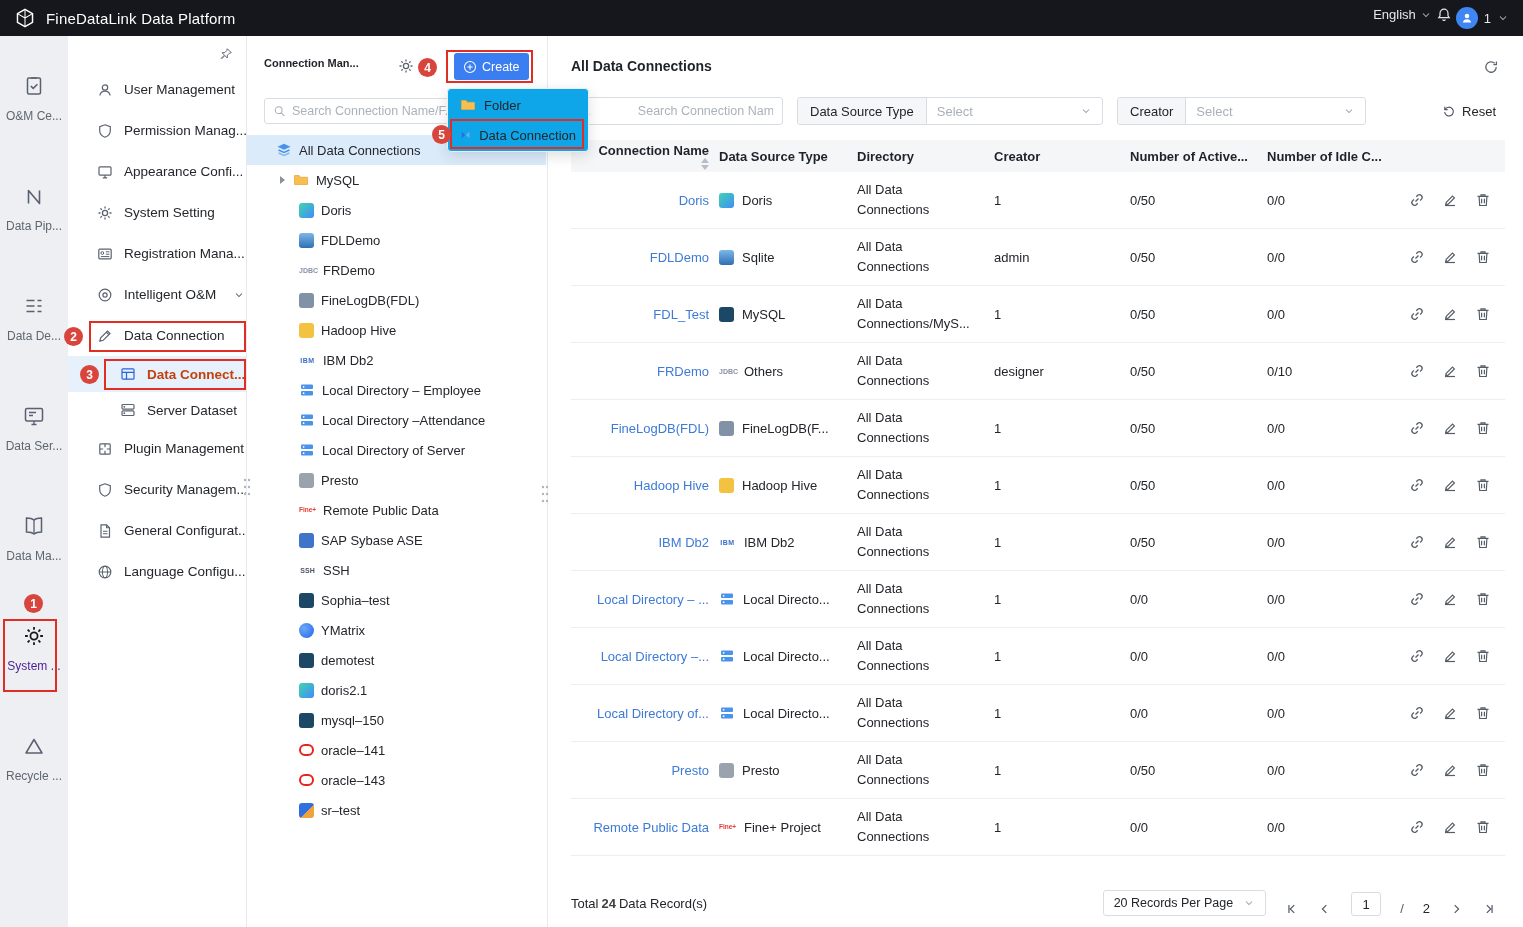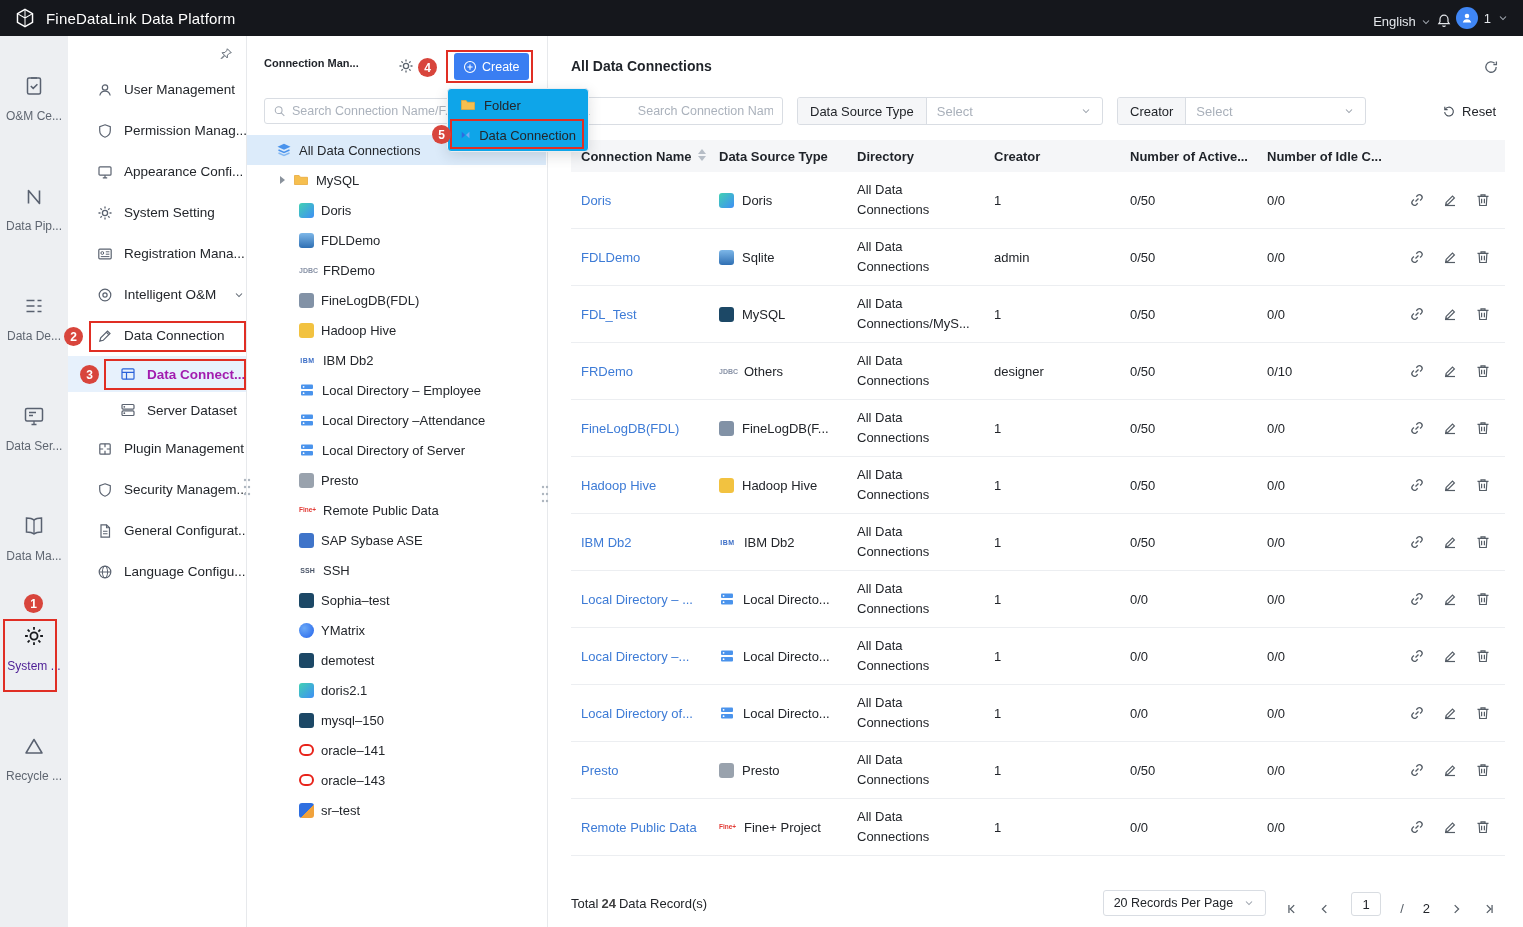--- a/index.html
+++ b/index.html
@@ -11,7 +11,7 @@
   
   .topbar { position:absolute; top:0; left:0; right:0; height:36px; background:#15171c; display:flex; align-items:center; padding:0 14px; gap:10px; color:#fff; }
   .apptitle { font-size:15px; font-weight:500; letter-spacing:.2px; }
-  .tright { margin-left:auto; display:flex; align-items:flex-end; gap:4px; }
+  .tright { margin-left:auto; display:flex; align-items:flex-start; gap:4px; }
   .langsel { display:flex; align-items:center; gap:4px; font-size:13px; color:#e4e7eb; cursor:pointer; }
   .bell { color:#e4e7eb; cursor:pointer; }
   .avatarwrap { display:flex; align-items:center; gap:6px; cursor:pointer; }

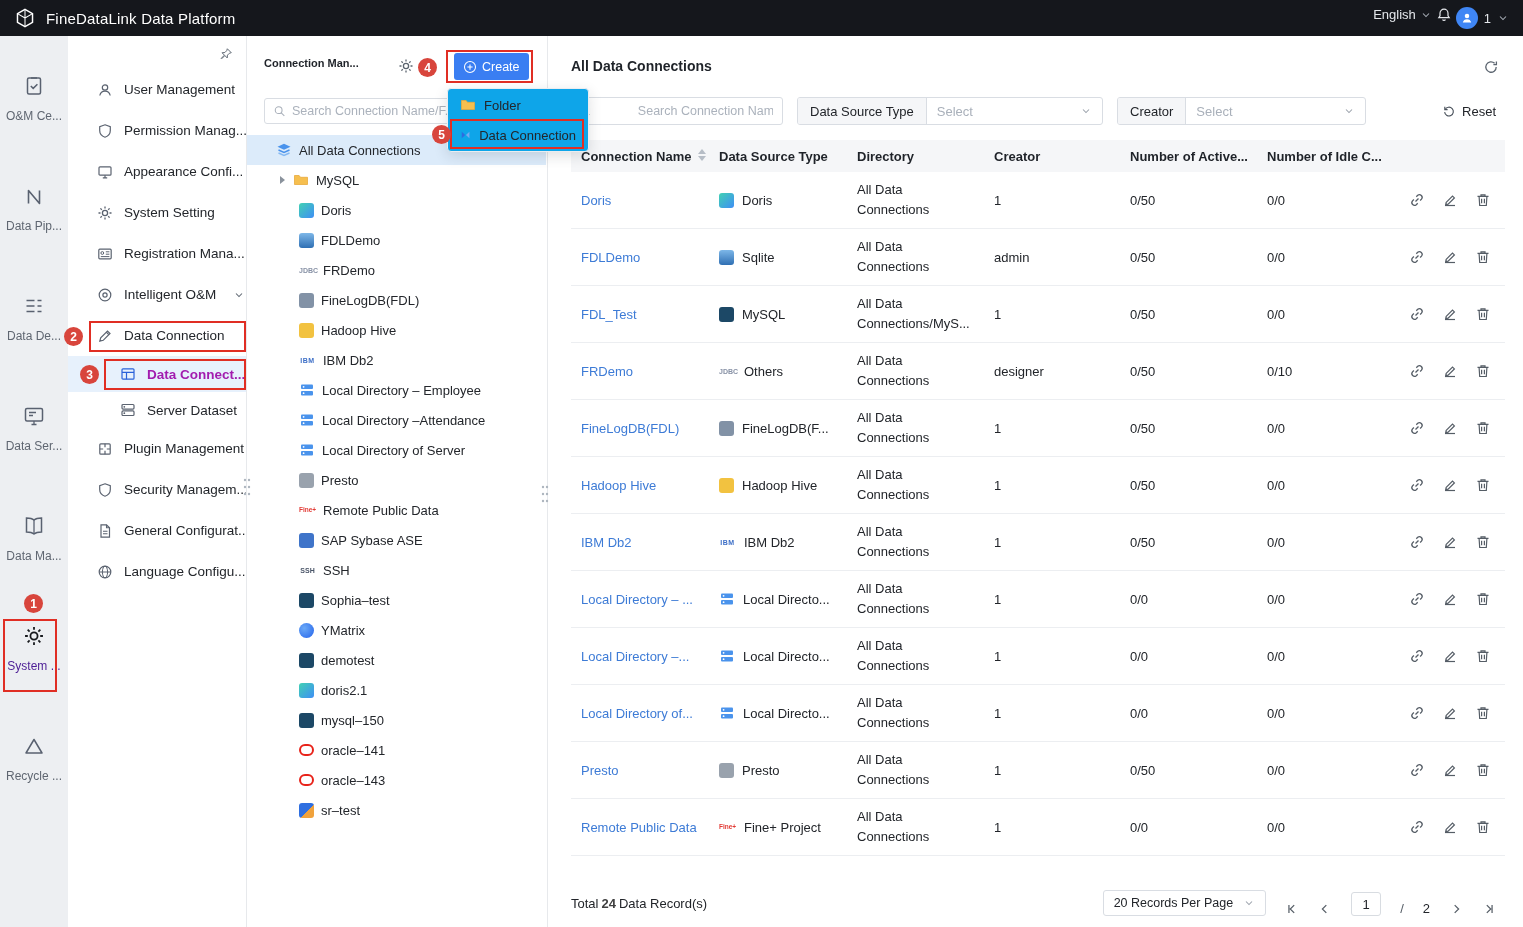--- a/index.html
+++ b/index.html
@@ -89,7 +89,7 @@
 
   .thead { position:absolute; top:104px; left:23px; right:18px; height:32px; background:#f5f6f8; display:flex; align-items:center; font-weight:700; font-size:13px; color:#1f2329; }
   .cell { padding-left:10px; white-space:nowrap; overflow:hidden; }
-  .c1{width:138px; display:flex; align-items:flex-start;} .c2{width:138px;} .c3{width:137px;} .c4{width:136px;} .c5{width:137px;} .c6{width:134px;} .c7{flex:1; display:flex; gap:17px; padding-left:18px;}
+  .c1{width:138px; display:flex; align-items:flex-end;flex-direction:column;} .c2{width:138px;} .c3{width:137px;} .c4{width:136px;} .c5{width:137px;} .c6{width:134px;} .c7{flex:1; display:flex; gap:17px; padding-left:18px;}
   .sort { display:inline-flex; flex-direction:column; gap:2px; margin-left:6px; cursor:pointer; }
   .sort i { display:block; width:0; height:0; border-left:4px solid transparent; border-right:4px solid transparent; }
   .sort .tu { border-bottom:5px solid #b6bdc6; }

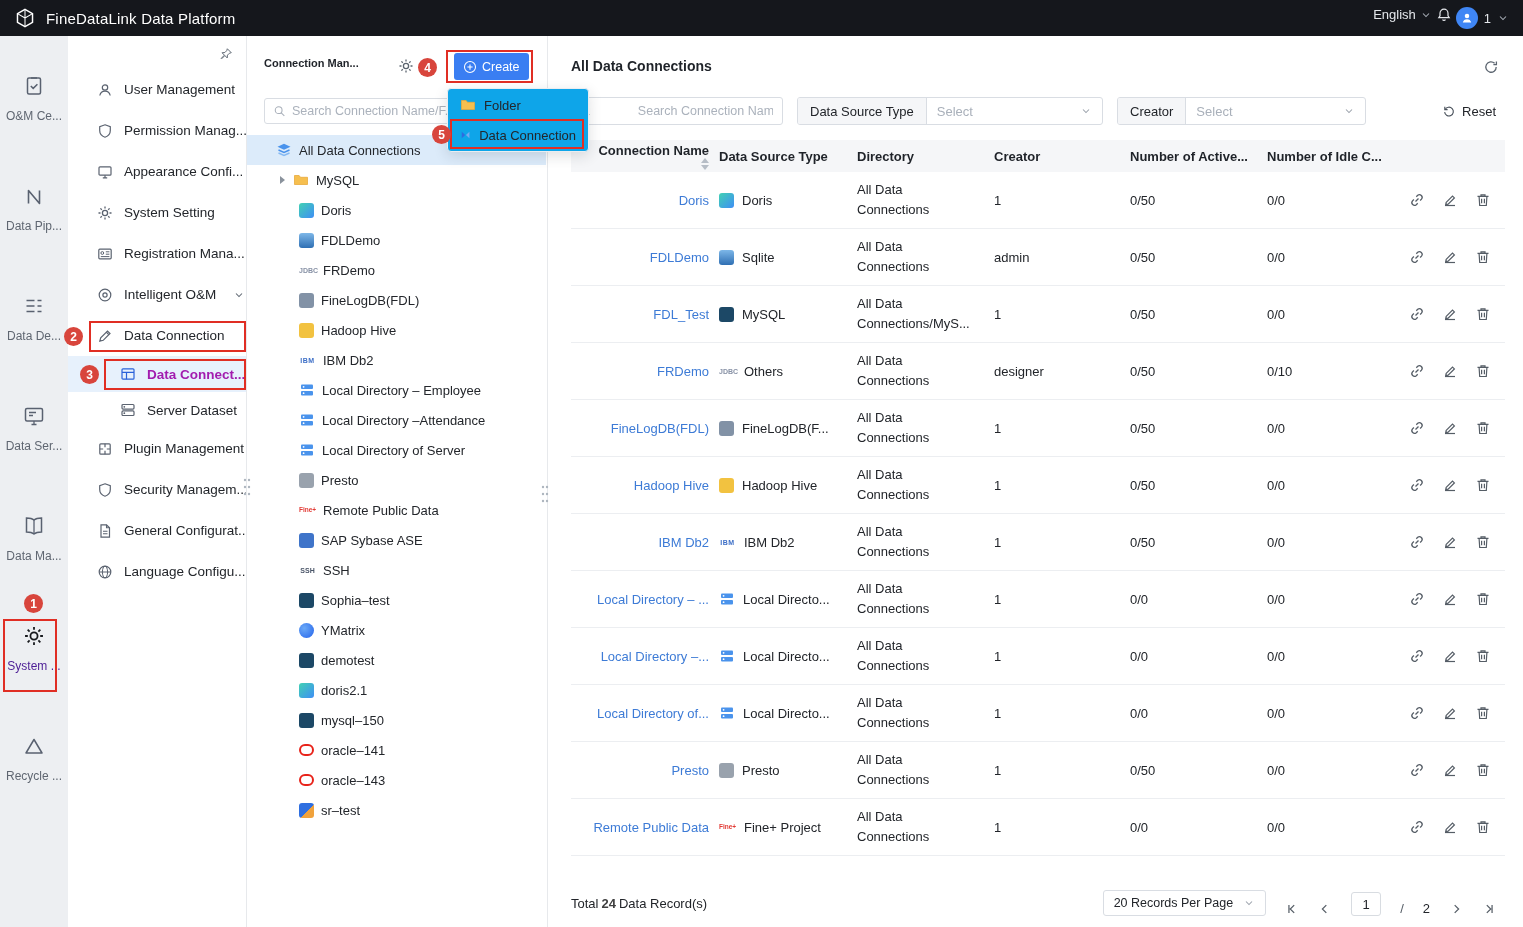--- a/index.html
+++ b/index.html
@@ -33,7 +33,7 @@
   .mlist { position:absolute; top:33px; left:0; right:0; }
   .mitem { height:41px; display:flex; align-items:center; gap:11px; padding-left:29px; font-size:13.5px; color:#23262b; white-space:nowrap; overflow:hidden; cursor:pointer; }
   .mitem.sub { height:36px; padding-left:52px; }
-  .mitem.sel { background:#e7f1fc; color:#a21caf; font-weight:700; }
+  .mitem.sel { background:#e7f1fc; color:#c2410c; font-weight:700; }
   .micon { color:#5b6370; flex:none; }
   .mitem.sel .micon { color:#2a62d9; }
   .mchev { margin-left:6px; color:#5c6570; flex:none; }

